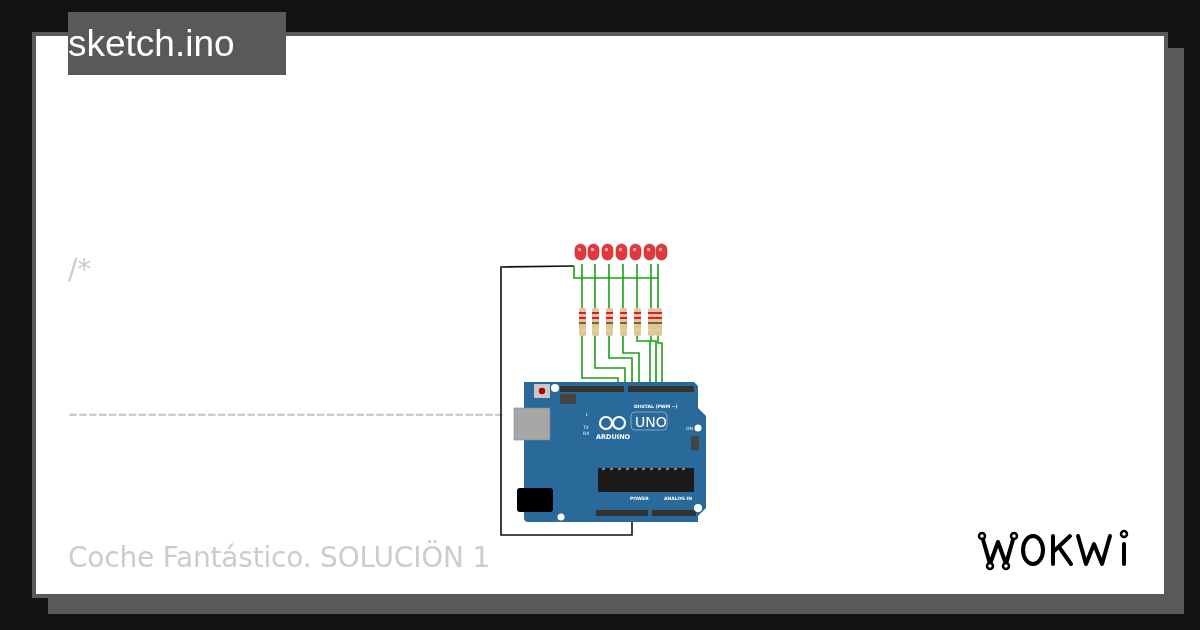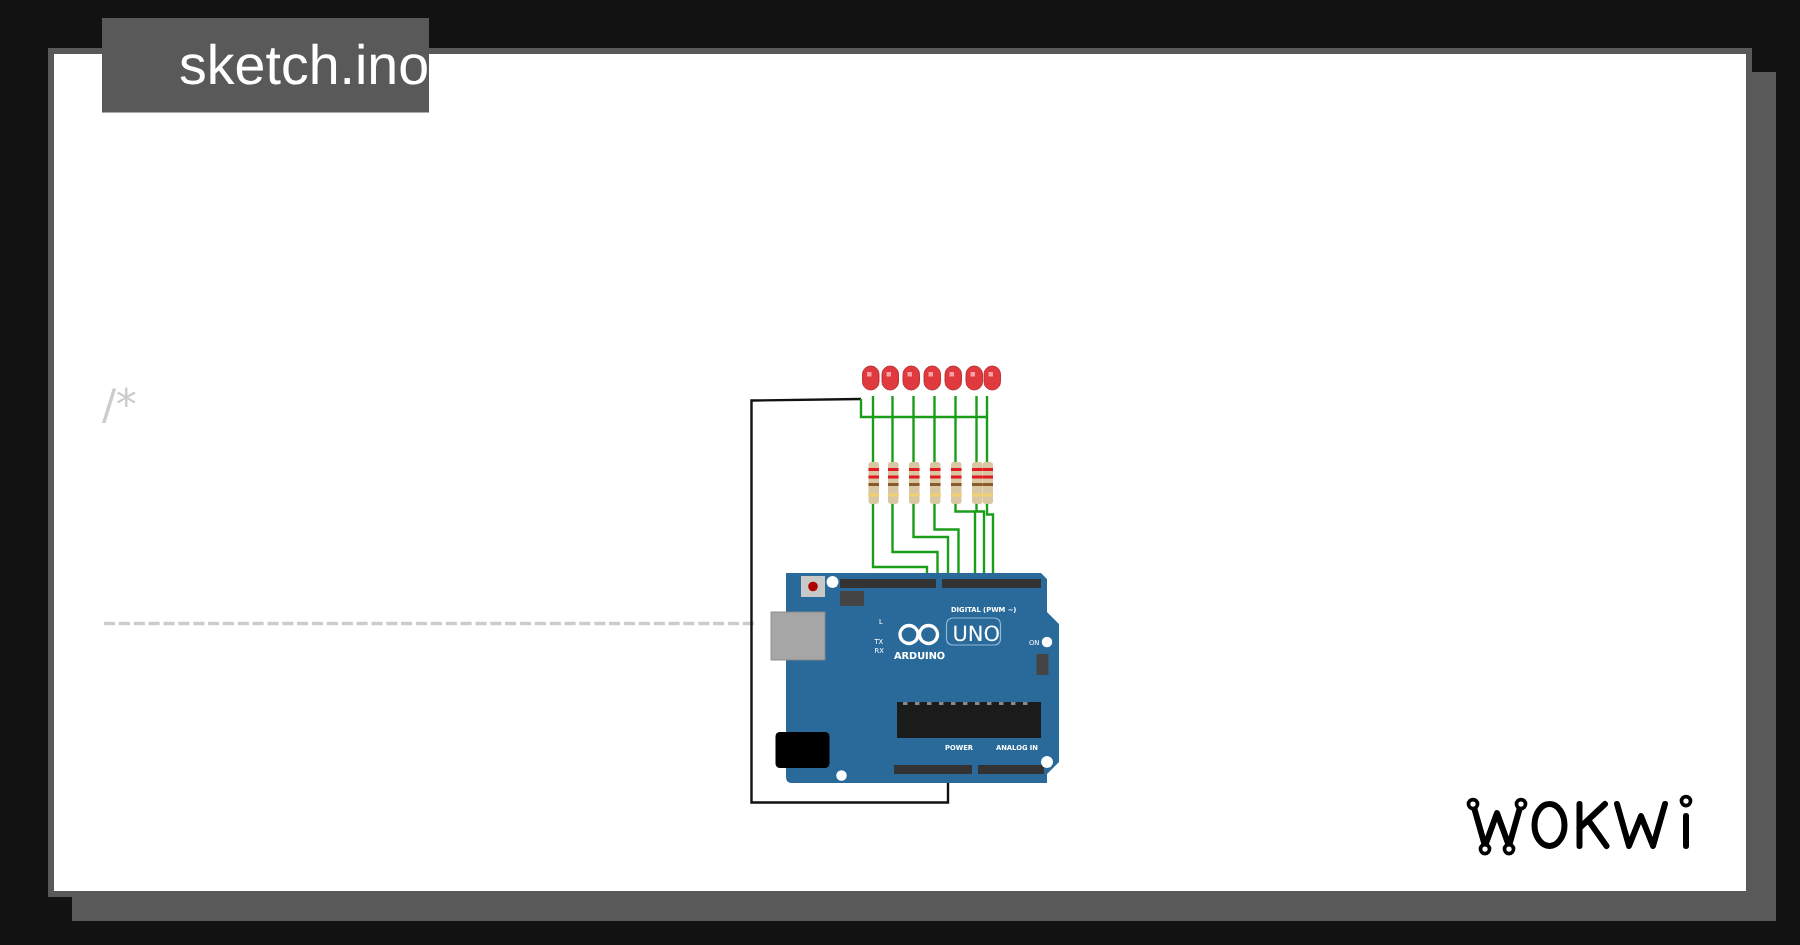--- a/index.html
+++ b/index.html
@@ -26,7 +26,7 @@
       position: absolute; left: 68px; top: 12px; height: 63px; width: 218px;
       background: #595959; color: #ffffff;
       font-family: "Liberation Sans", sans-serif; font-size: 37px;
-      line-height: 63px; text-align: right; box-sizing: border-box;
+      line-height: 63px; text-align: left; box-sizing: border-box;
     }
     .circuit { position: absolute; left: 498px; top: 238px; width: 214px; height: 302px; }
     .logo {

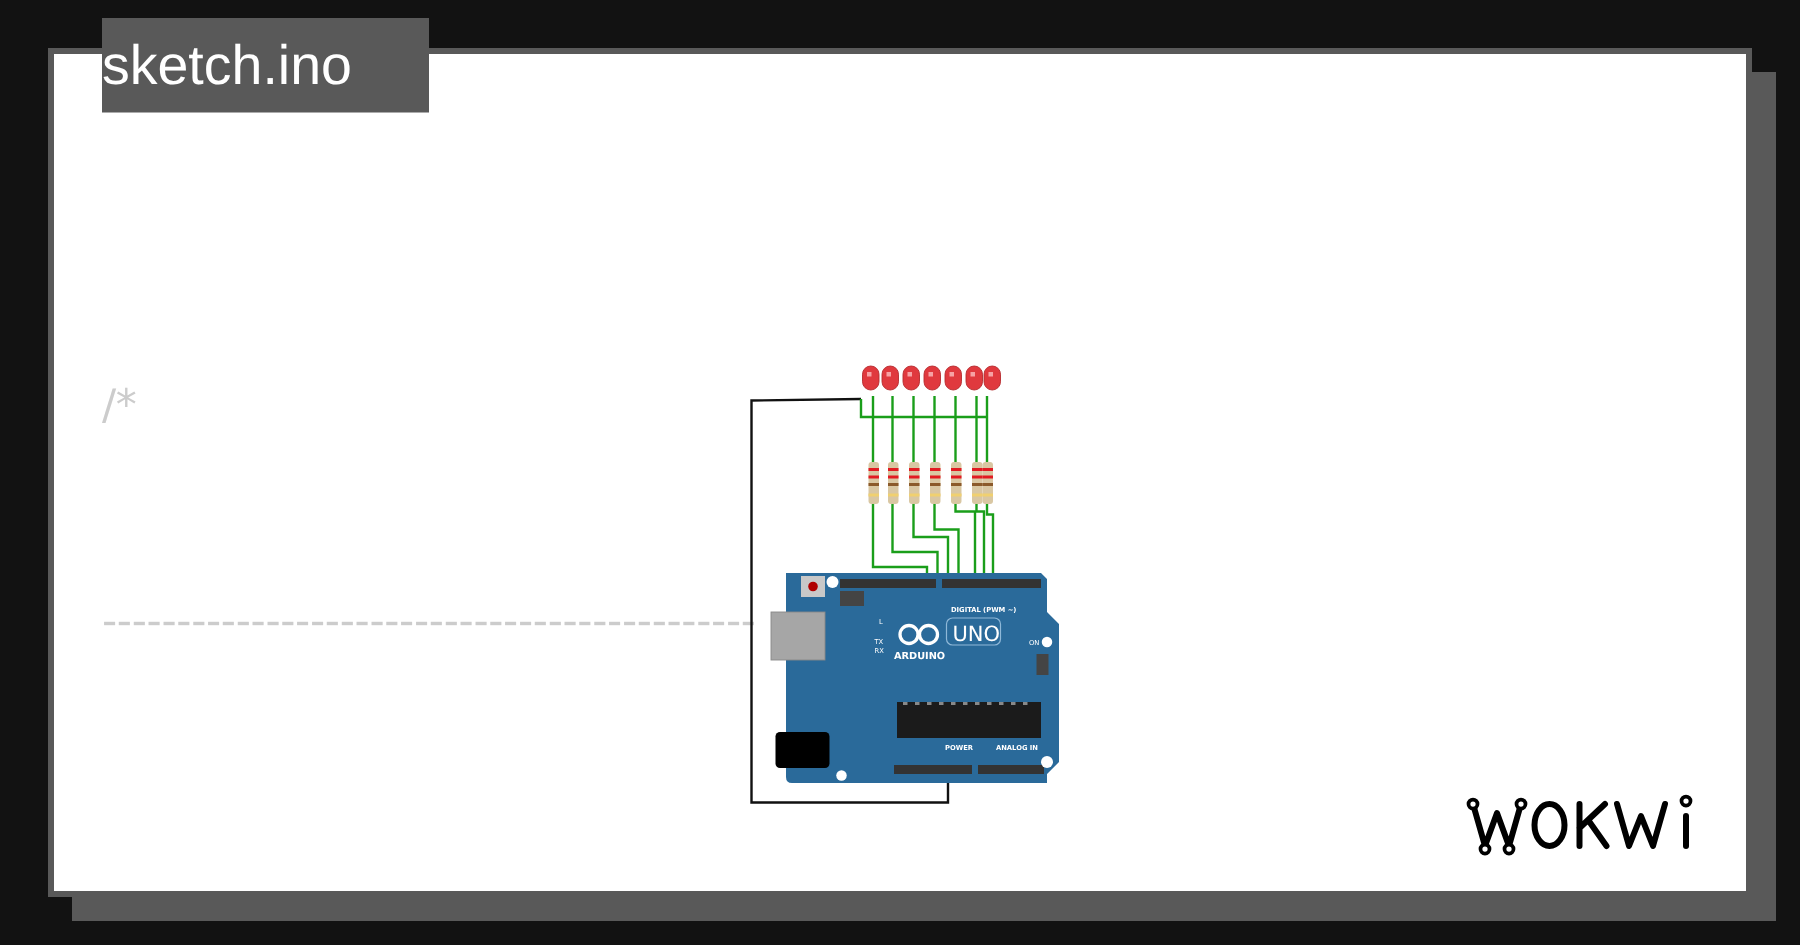--- a/index.html
+++ b/index.html
@@ -42,6 +42,7 @@
   <div class="code">
     <span class="line">/*</span>
     <span class="line">--------------------------------------------</span>
+    <span class="line">Coche Fantástico. SOLUCIÖN 1</span>
     
     
     

